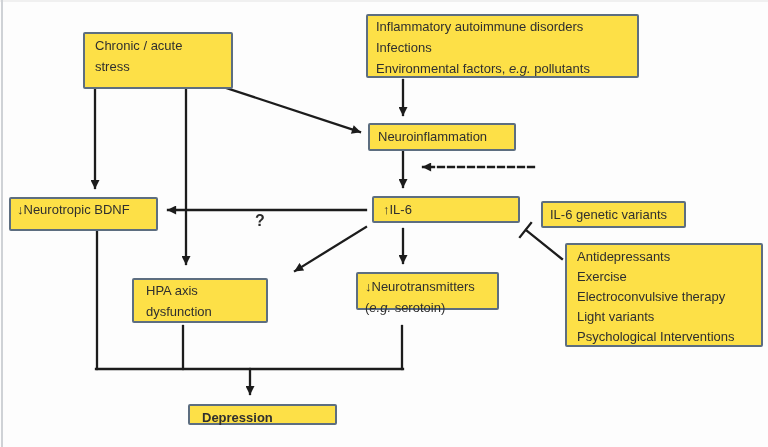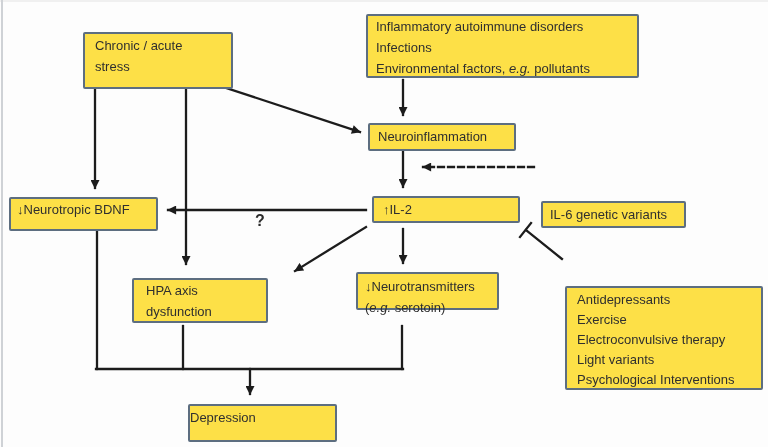--- a/index.html
+++ b/index.html
@@ -90,7 +90,7 @@
   </div>
 
   <div class="node" style="left:372px;top:196px;width:148px;height:27px;line-height:23px;padding-left:9px;">
-    <span>↑</span><span>IL-2</span>
+    <span>↑</span><span>IL-6</span>
   </div>
 
   <div class="qmark" style="left:255px;top:212px;">?</div>

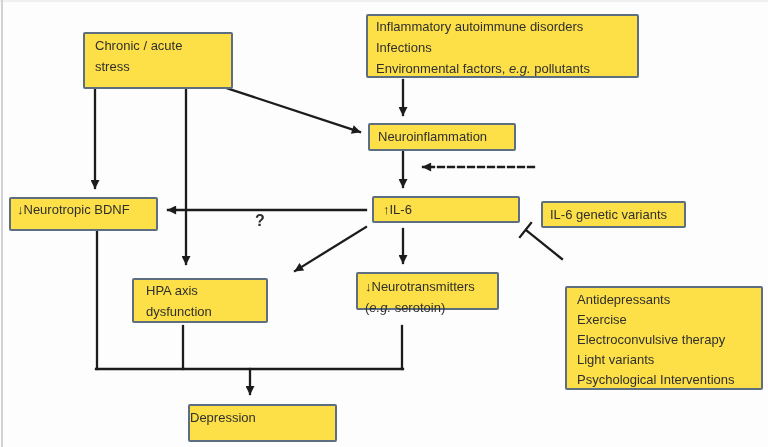--- a/index.html
+++ b/index.html
@@ -105,7 +105,7 @@
     <div><span>(</span><span class="it">e.g.</span><span> serotoin)</span></div>
   </div>
 
-  <div class="node" style="left:565px;top:243px;width:198px;height:104px;padding:2px 0 0 10px;line-height:20px;margin-top:43px;">
+  <div class="node" style="left:565px;top:243px;width:198px;height:104px;padding:2px 0 0 10px;line-height:20px;">
     <div>Antidepressants</div>
     <div>Exercise</div>
     <div>Electroconvulsive therapy</div>

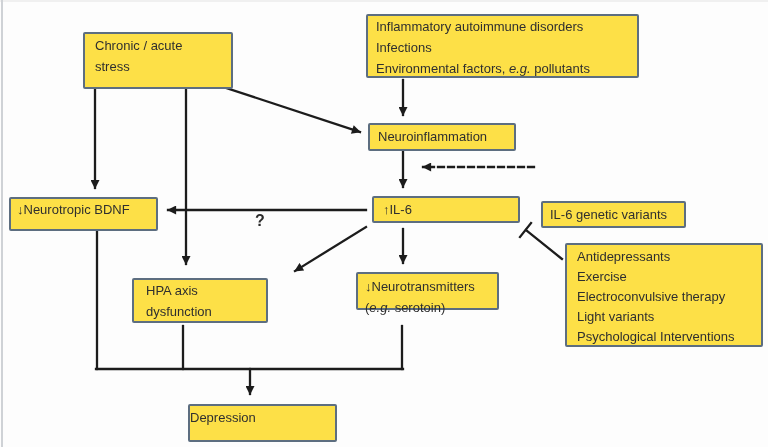--- a/index.html
+++ b/index.html
@@ -113,7 +113,7 @@
     <div>Psychological Interventions</div>
   </div>
 
-  <div class="node" style="left:188px;top:404px;width:149px;height:38px;line-height:23px;">
+  <div class="node" style="left:188px;top:404px;width:149px;height:21px;line-height:23px;padding-left:12px;font-weight:bold;">
     <span>Depression</span>
   </div>
 </div>

